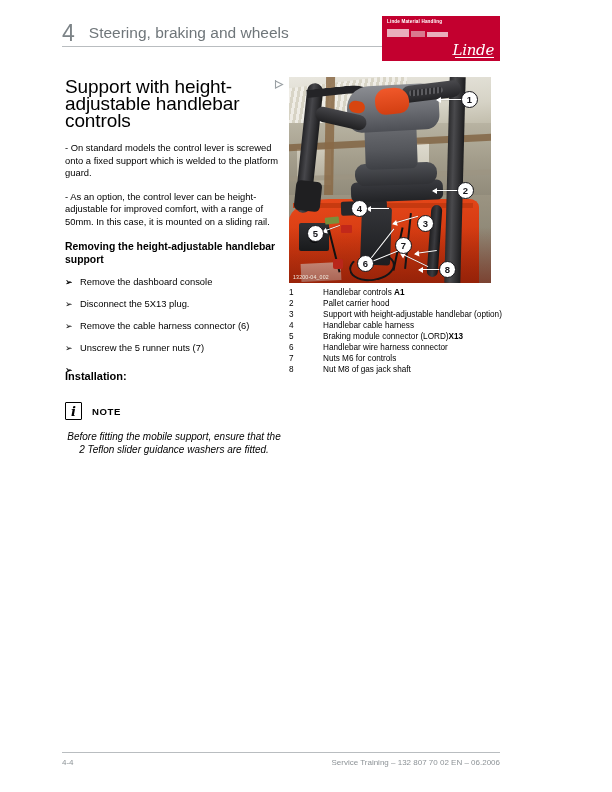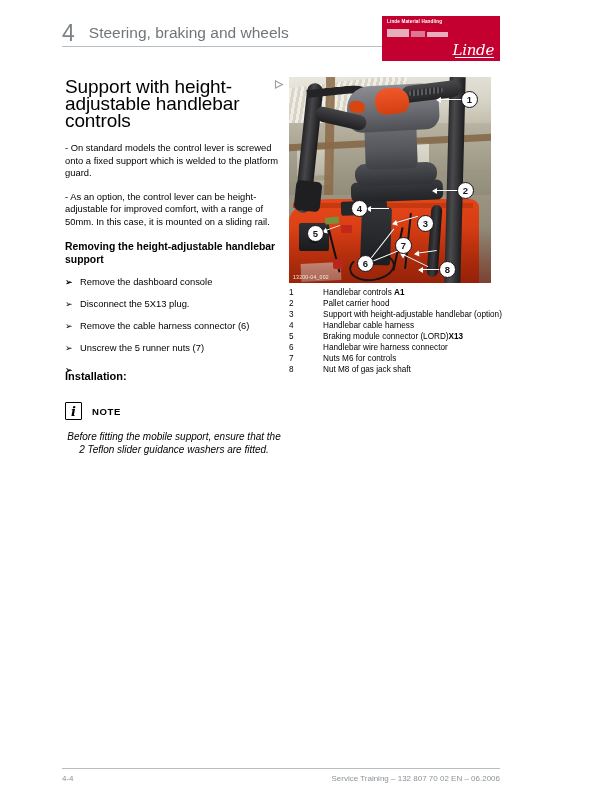--- a/index.html
+++ b/index.html
@@ -490,7 +490,7 @@
   .page-footer {
     position: absolute;
     left: 62px;
-    top: 768px;
+    top: 752px;
     width: 438px;
     border-top: 1px solid #b9bdc0;
     padding-top: 5px;

